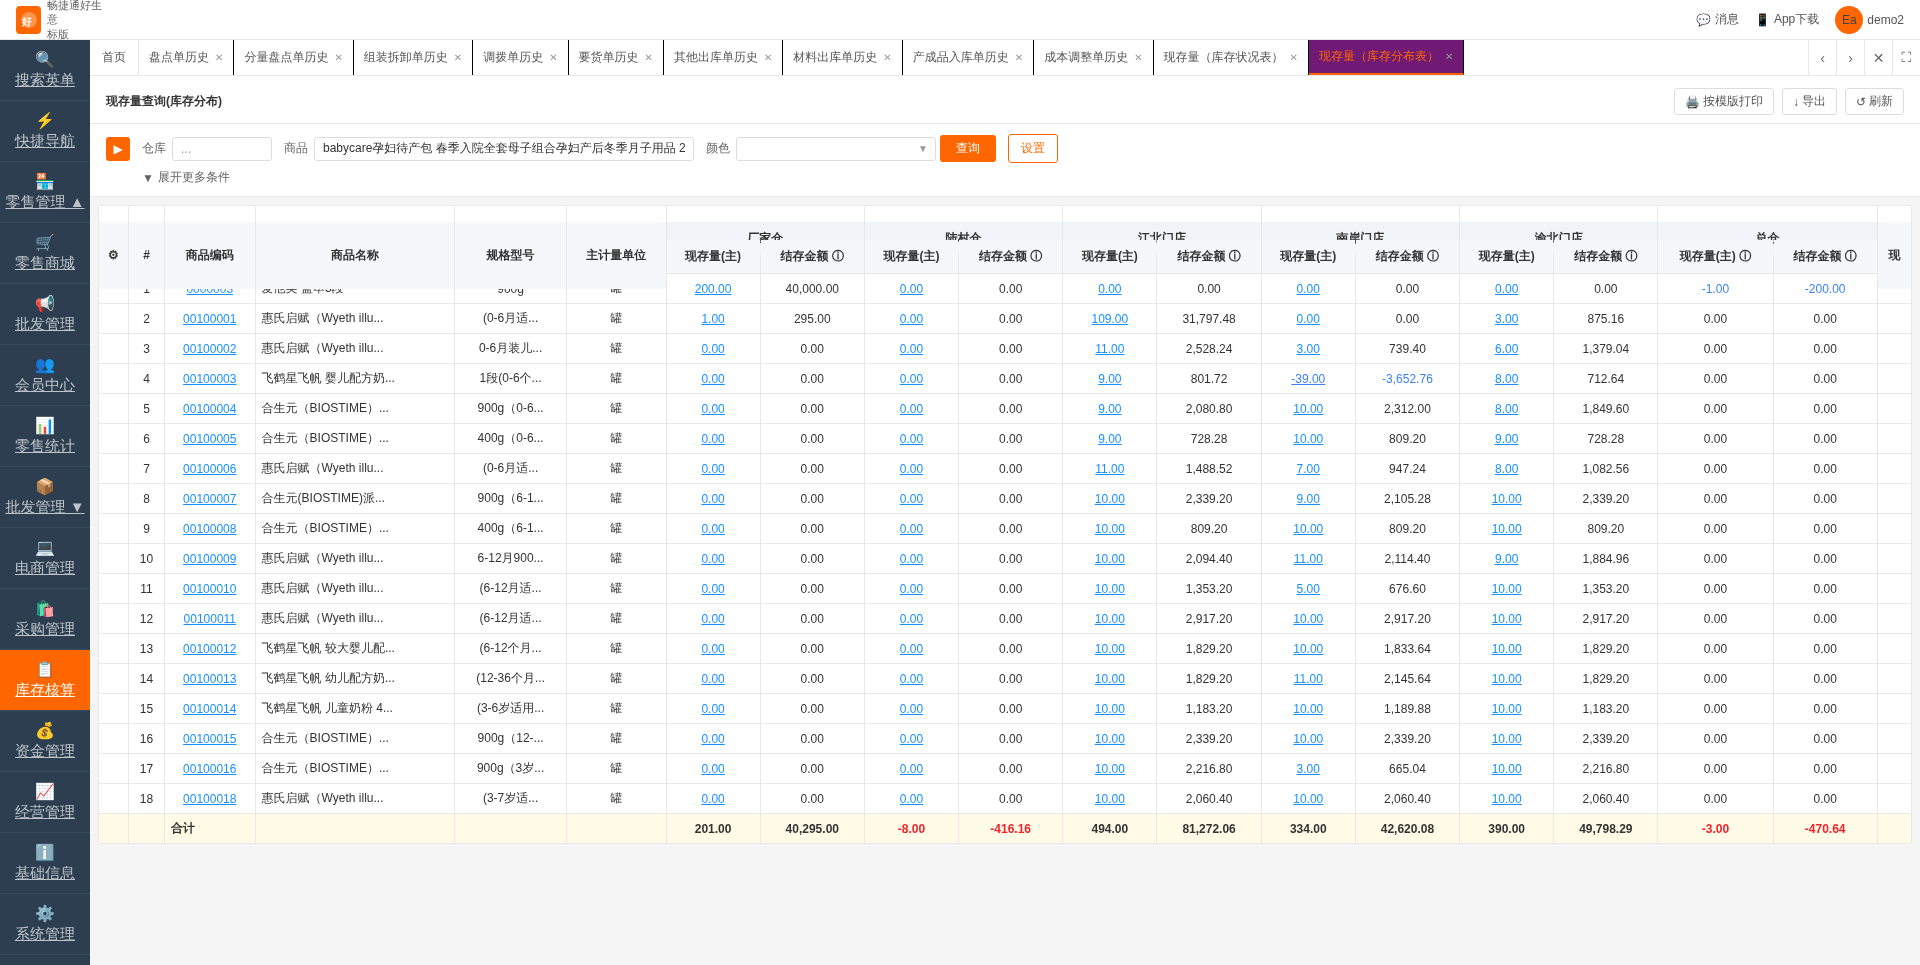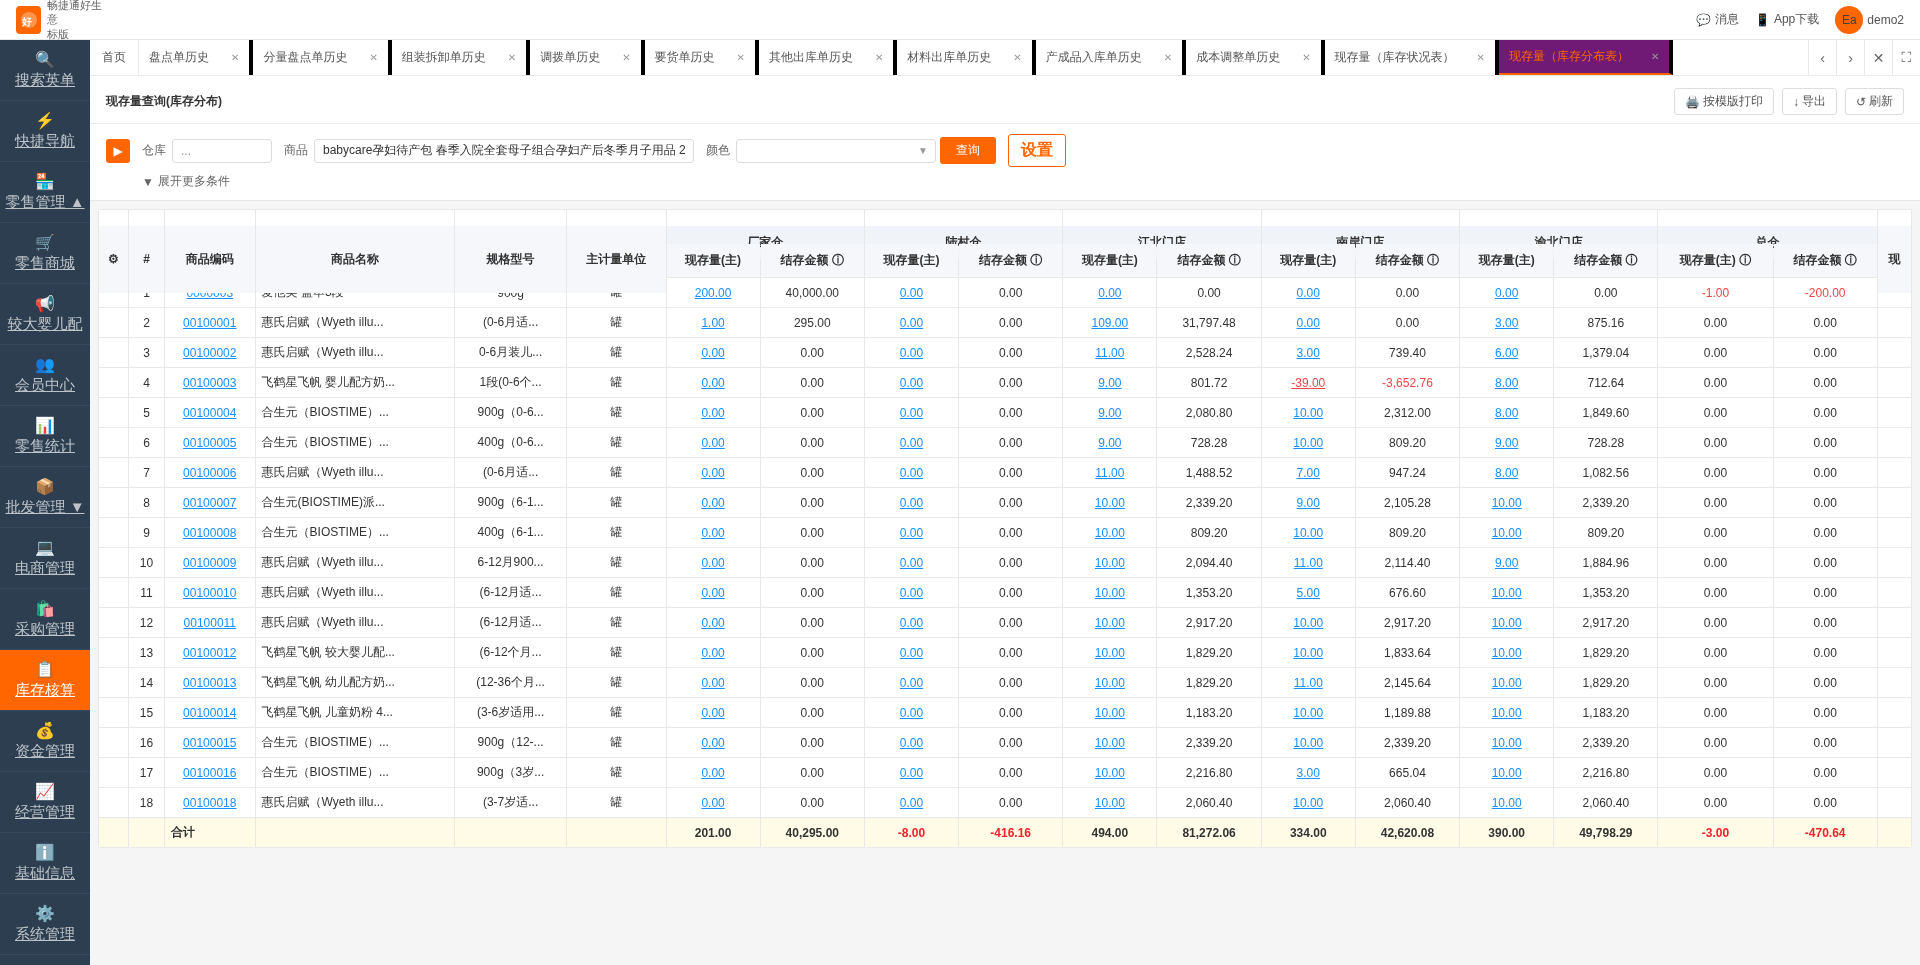--- a/index.html
+++ b/index.html
@@ -83,11 +83,11 @@
       display: flex;
       align-items: center;
       color: #555;
-      border-right: 4px solid #000000;
+      border-right: 1px solid #000000;
       font-size: 12px;
       cursor: pointer;
       white-space: nowrap;
-      gap: 20px;
+      gap: 4px;
     }
     .tab-item.active {
       background: #701a75;

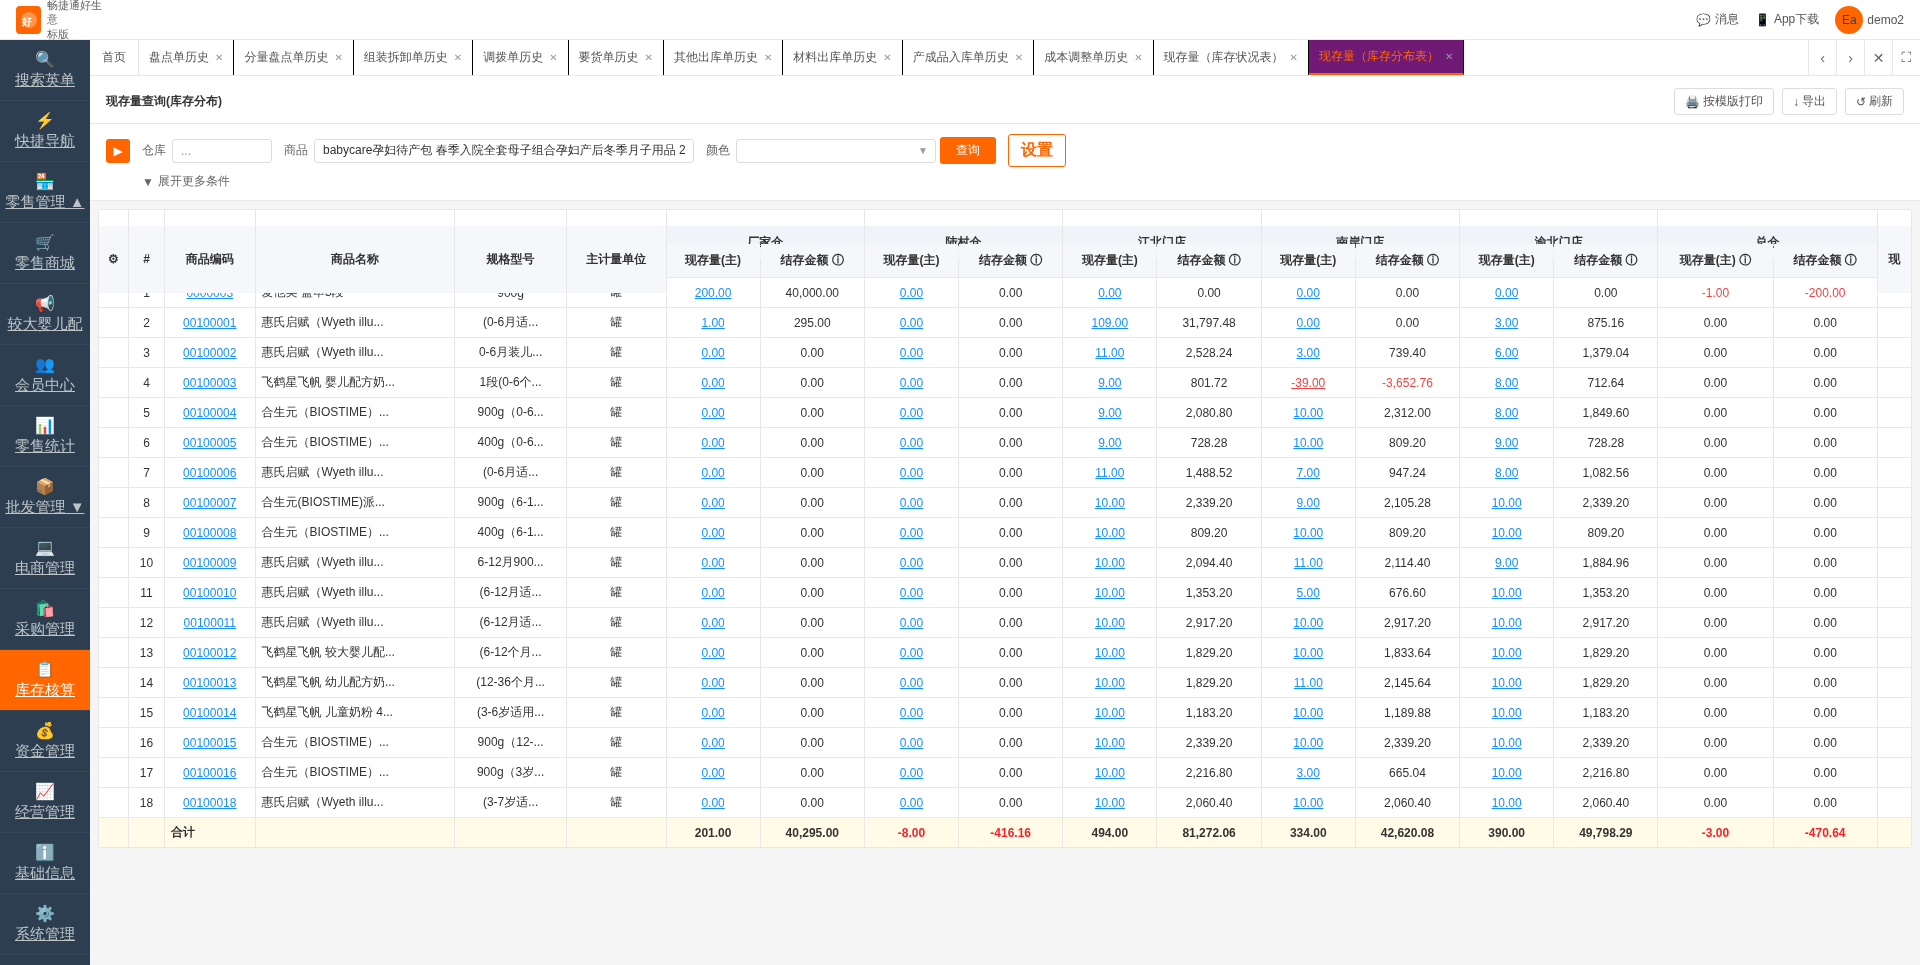--- a/index.html
+++ b/index.html
@@ -221,8 +221,7 @@
       border: 1px solid #ff6600;
       border-radius: 3px;
       cursor: pointer;
-      font-size: 16px;
-      font-weight: bold;
+      font-size: 12px;
     }
     .expand-more {
       display: flex;

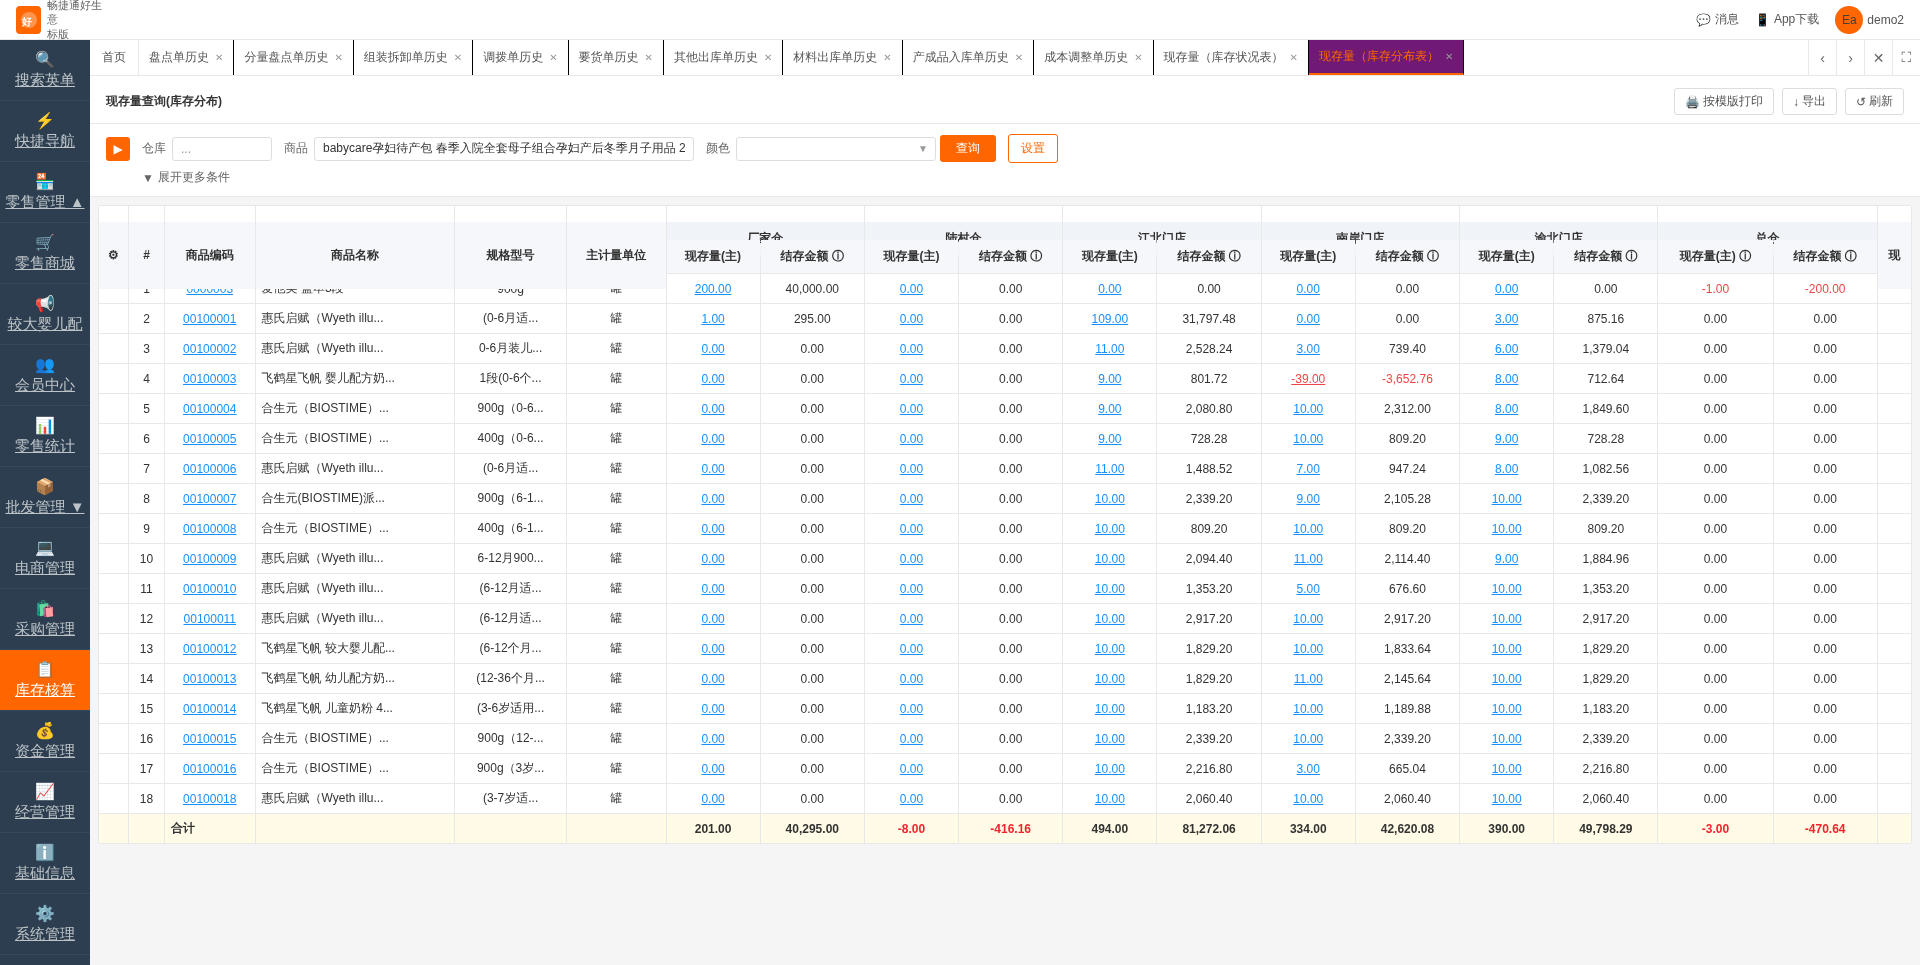--- a/index.html
+++ b/index.html
@@ -268,7 +268,7 @@
       color: #333;
     }
     .num-link { color: #1890ff; text-decoration: underline; cursor: pointer; }
-    .num-red { color: #ef4444; }
+    .num-red { color: #3b82f6; }
     .num-normal { color: #333; }
     .td-left { text-align: left; }
 

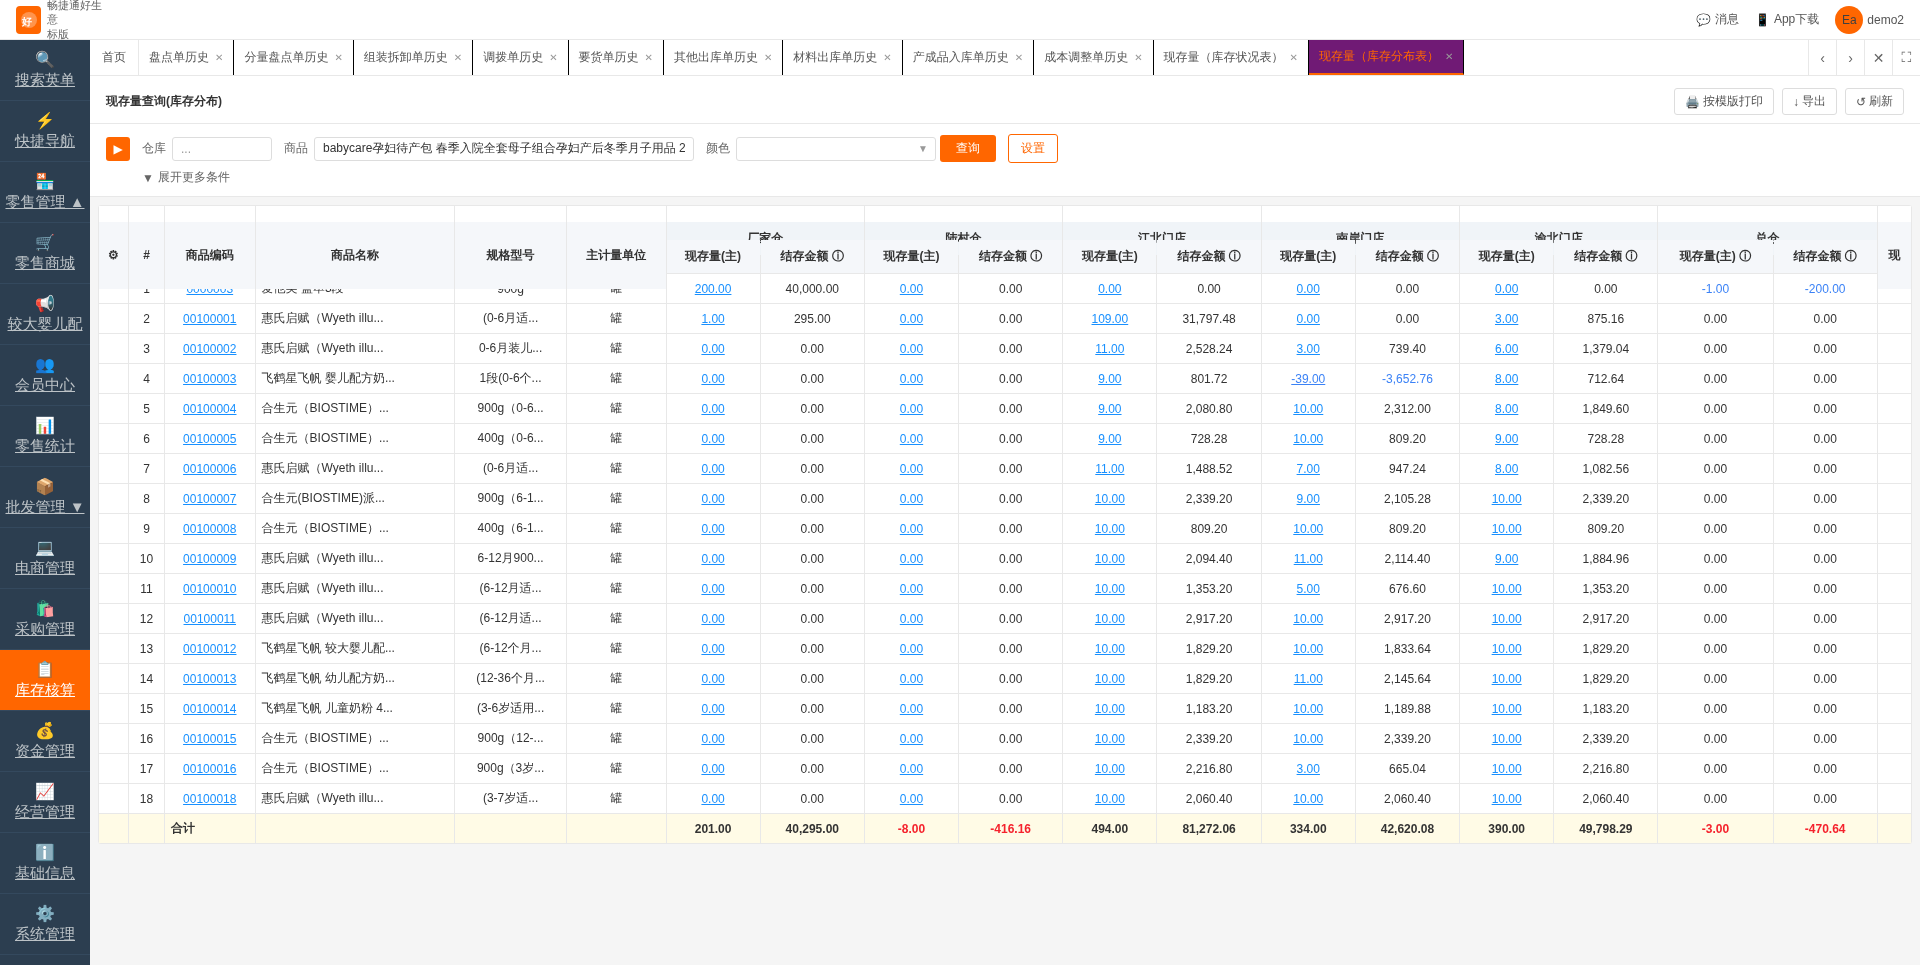--- a/index.html
+++ b/index.html
@@ -333,7 +333,7 @@
   </div>
   <div class="sidebar-item">
     <div class="s-icon">📢</div>
-    <div class="s-label">较大婴儿配</div>
+    <div class="s-label">批发管理</div>
   </div>
   <div class="sidebar-item">
     <div class="s-icon">👥</div>

